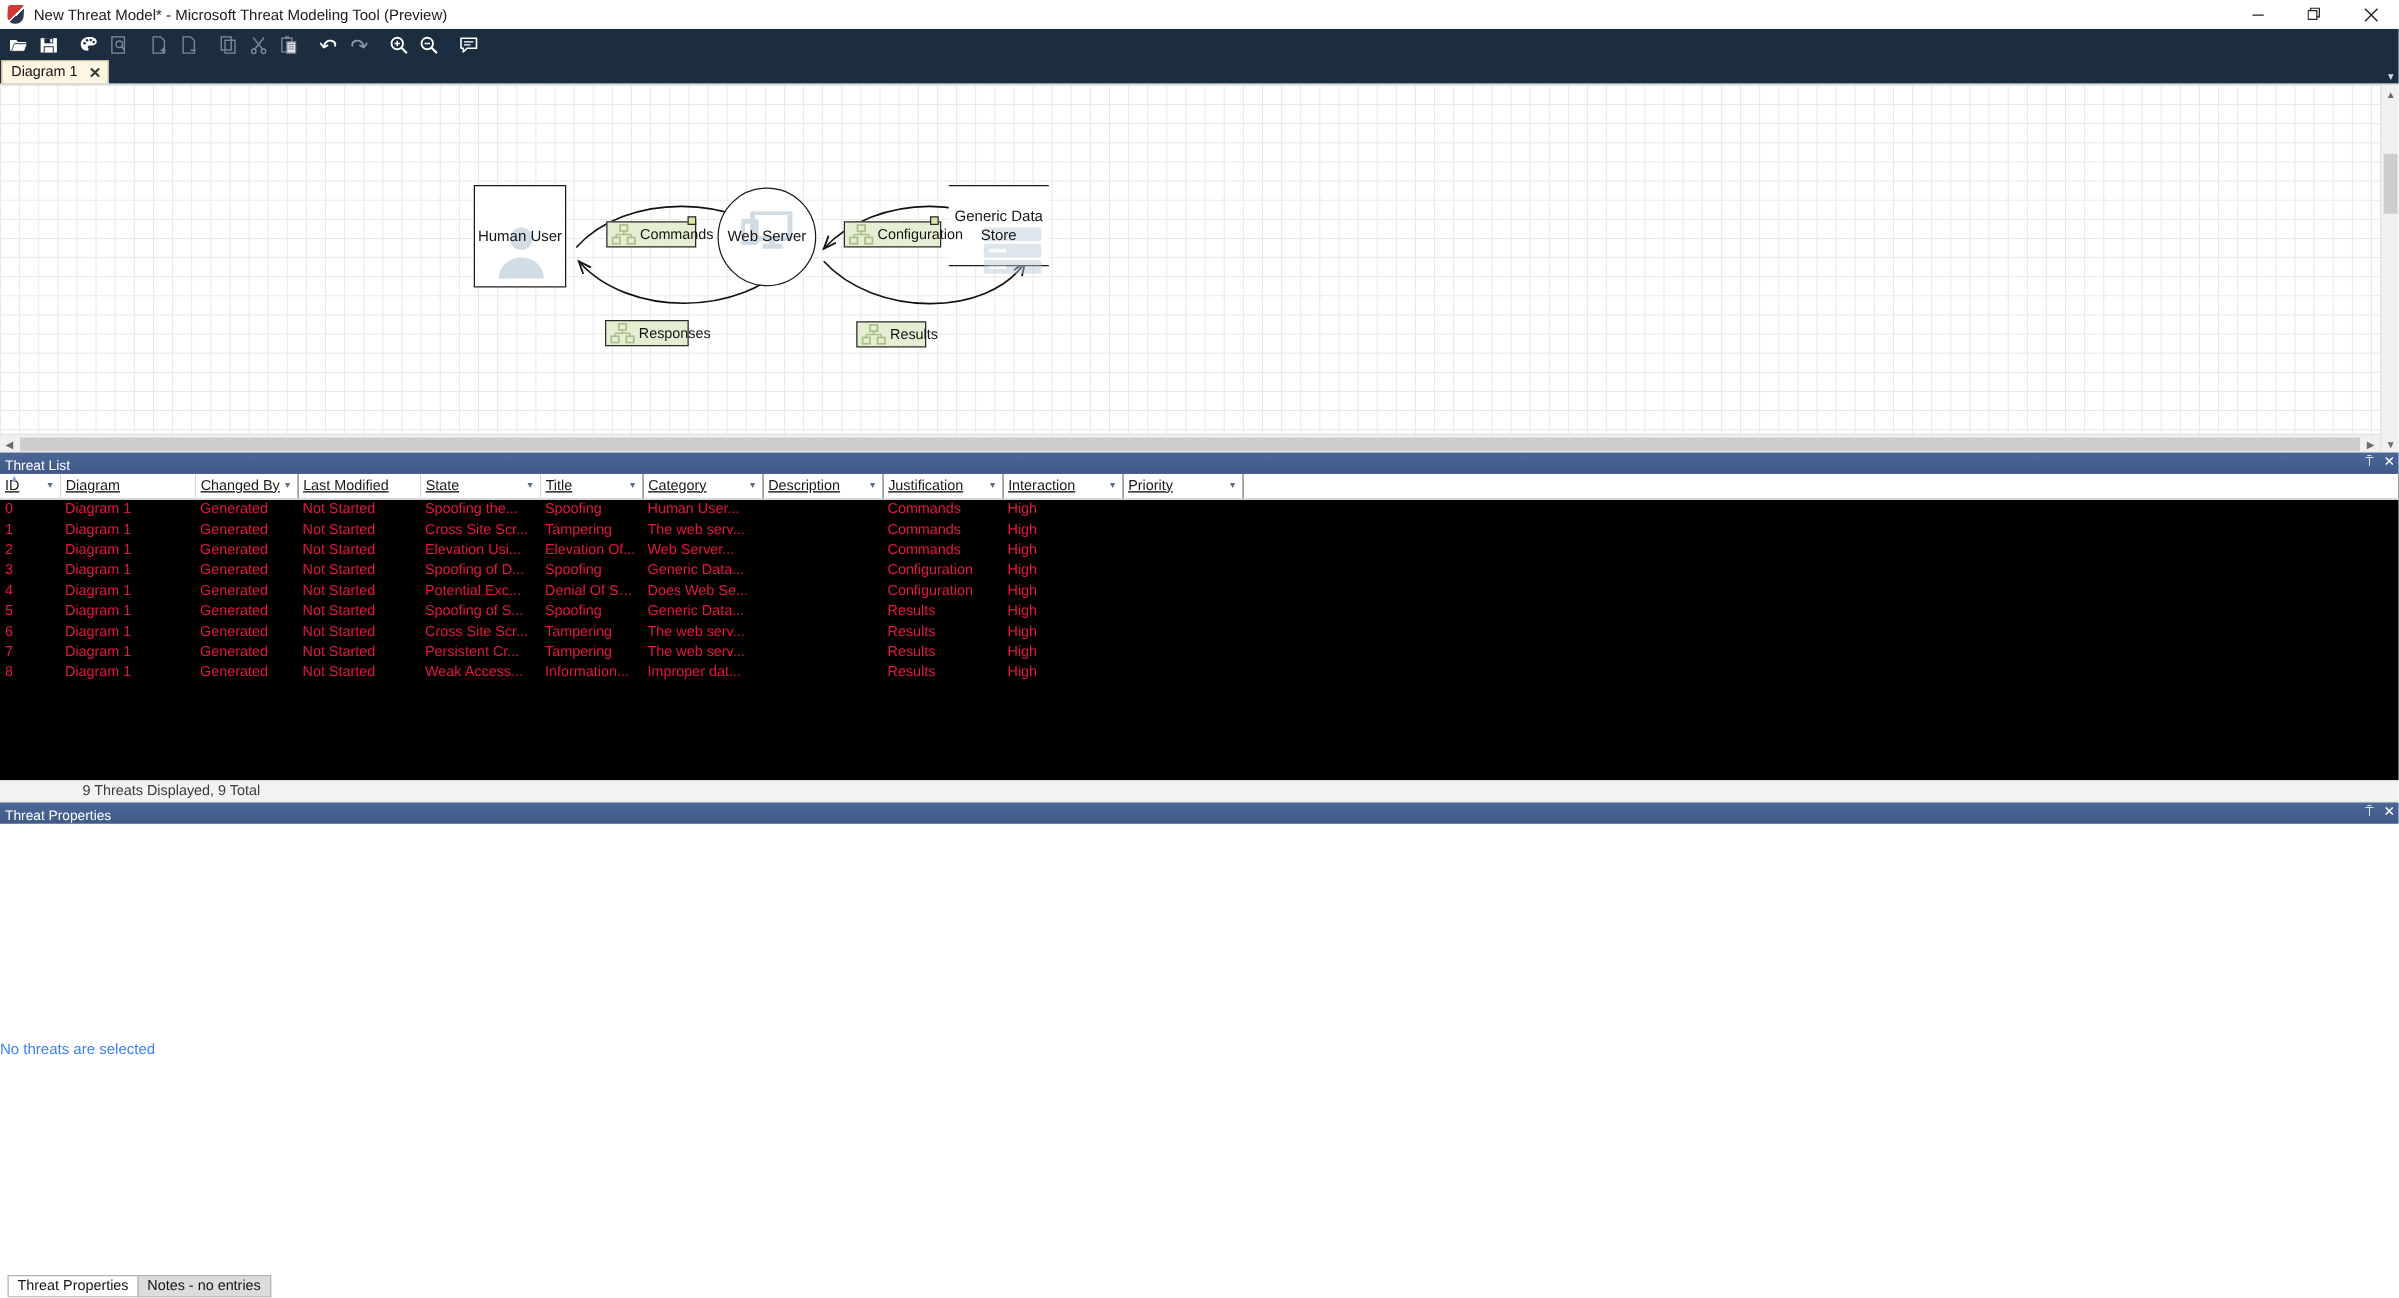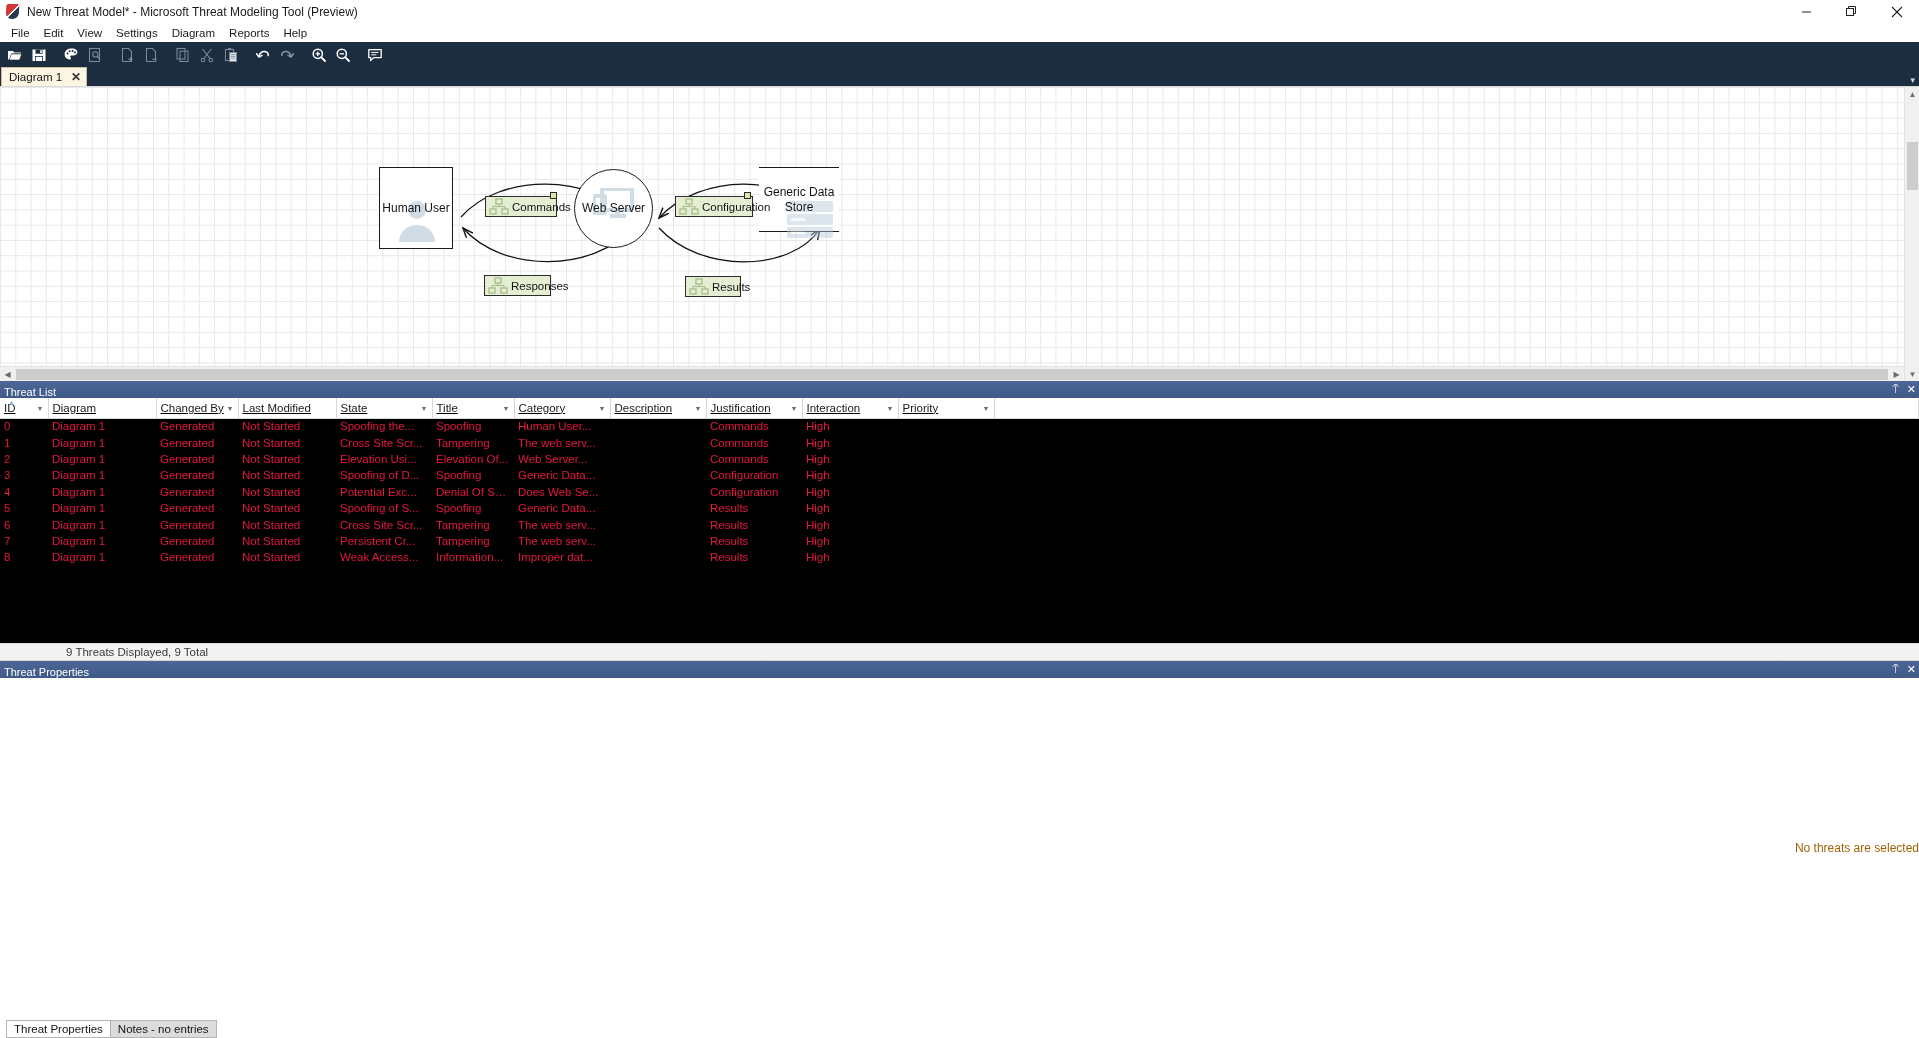--- a/index.html
+++ b/index.html
@@ -395,15 +395,6 @@
     </div>
   </div>
 
-  <div class="menubar">
-    <div class="menu-item">File</div>
-    <div class="menu-item">Edit</div>
-    <div class="menu-item">View</div>
-    <div class="menu-item">Settings</div>
-    <div class="menu-item">Diagram</div>
-    <div class="menu-item">Reports</div>
-    <div class="menu-item">Help</div>
-  </div>
 
   <div class="toolbar">
     <div class="tb-btn">

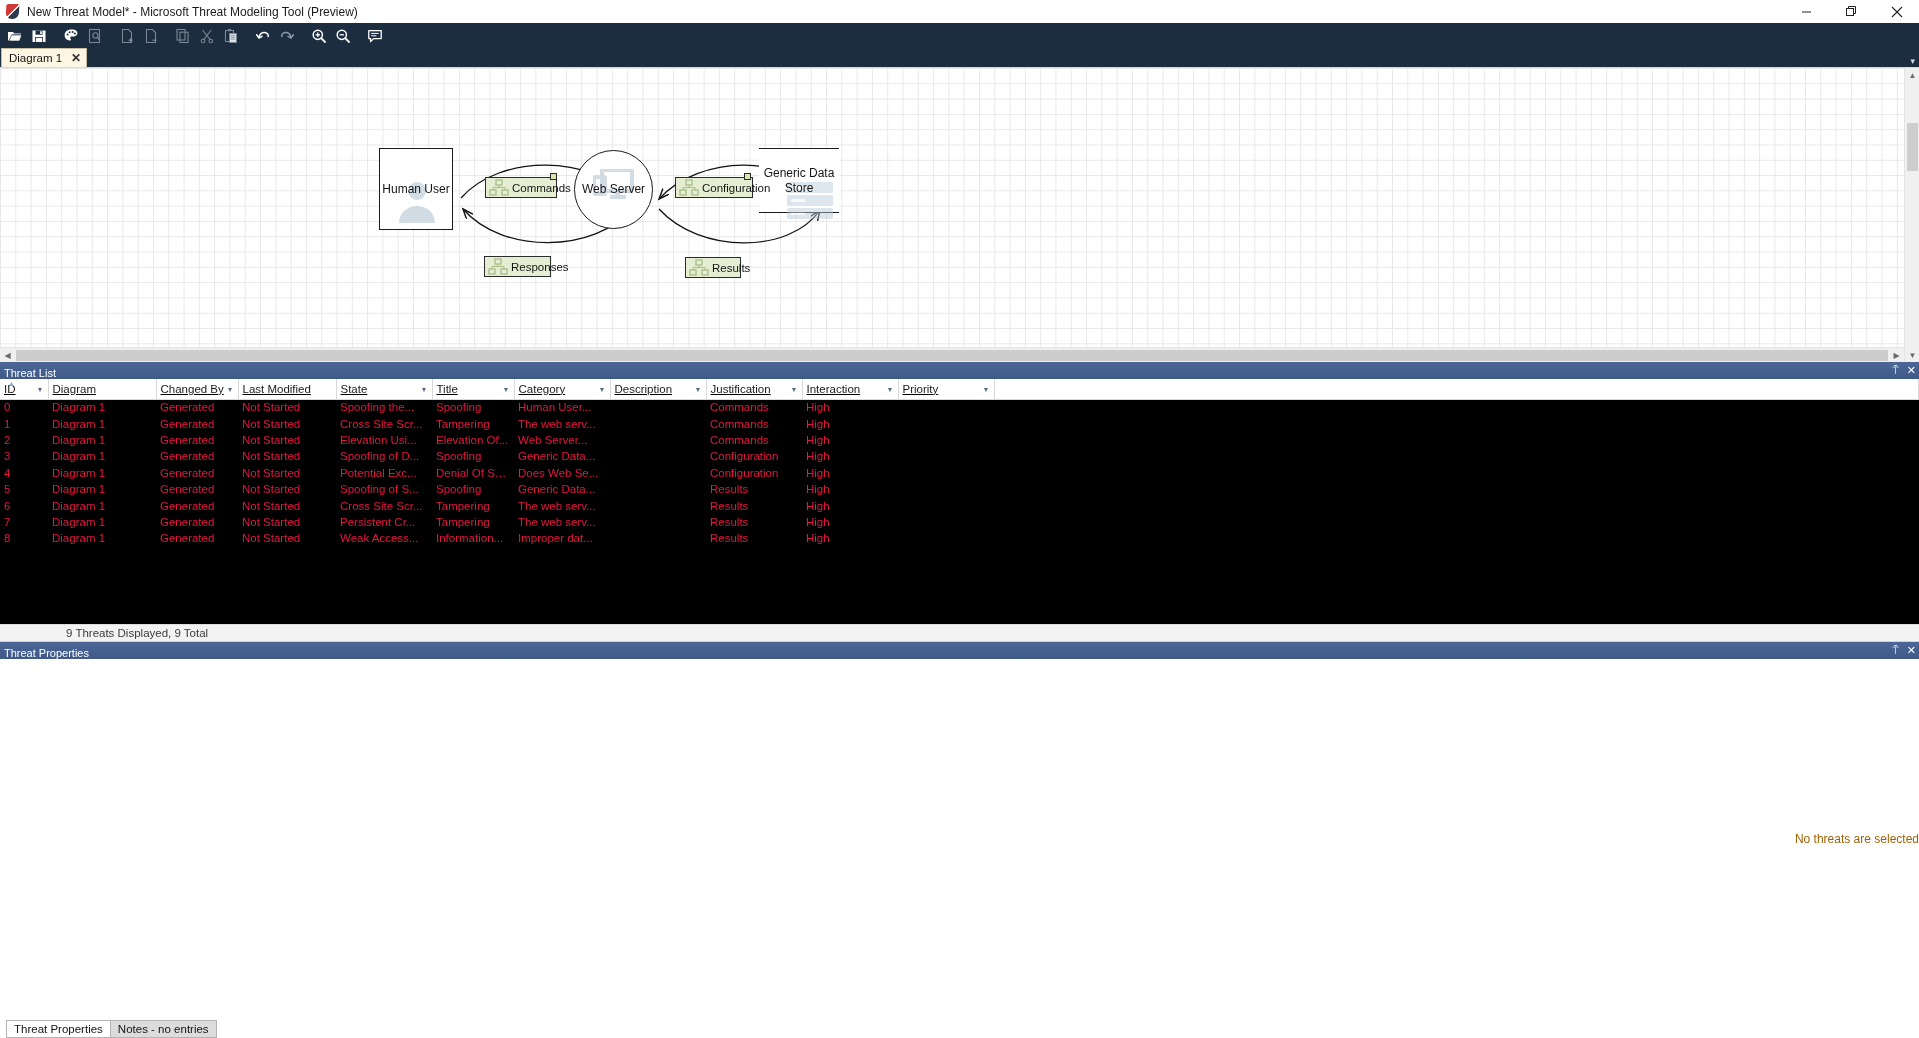--- a/index.html
+++ b/index.html
@@ -340,9 +340,9 @@
     flex: 1;
     display: flex;
     align-items: center;
-    justify-content: flex-end;
+    justify-content: flex-start;
     font-size: 12px;
-    color: #a16207;
+    color: #3b82f6;
   }
   .props-tabs {
     height: 20px;

